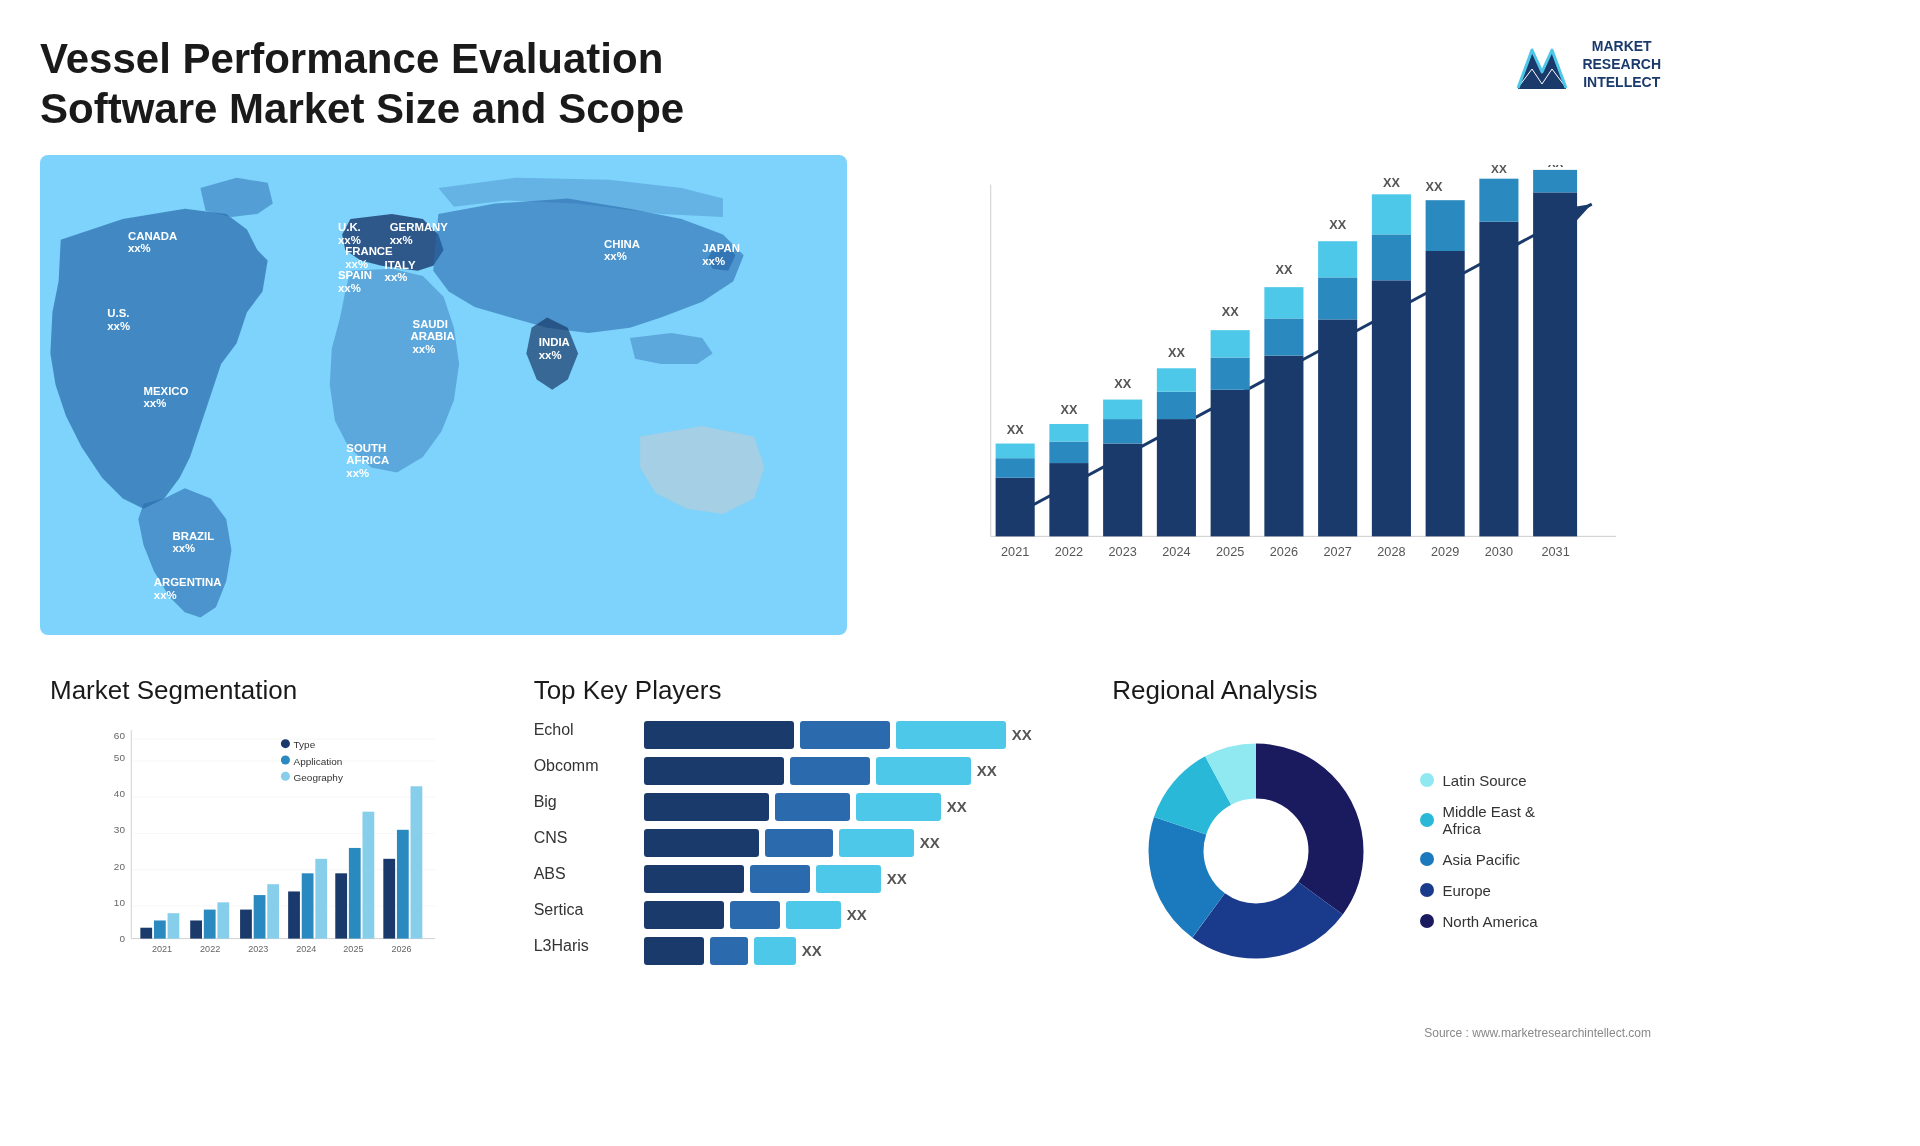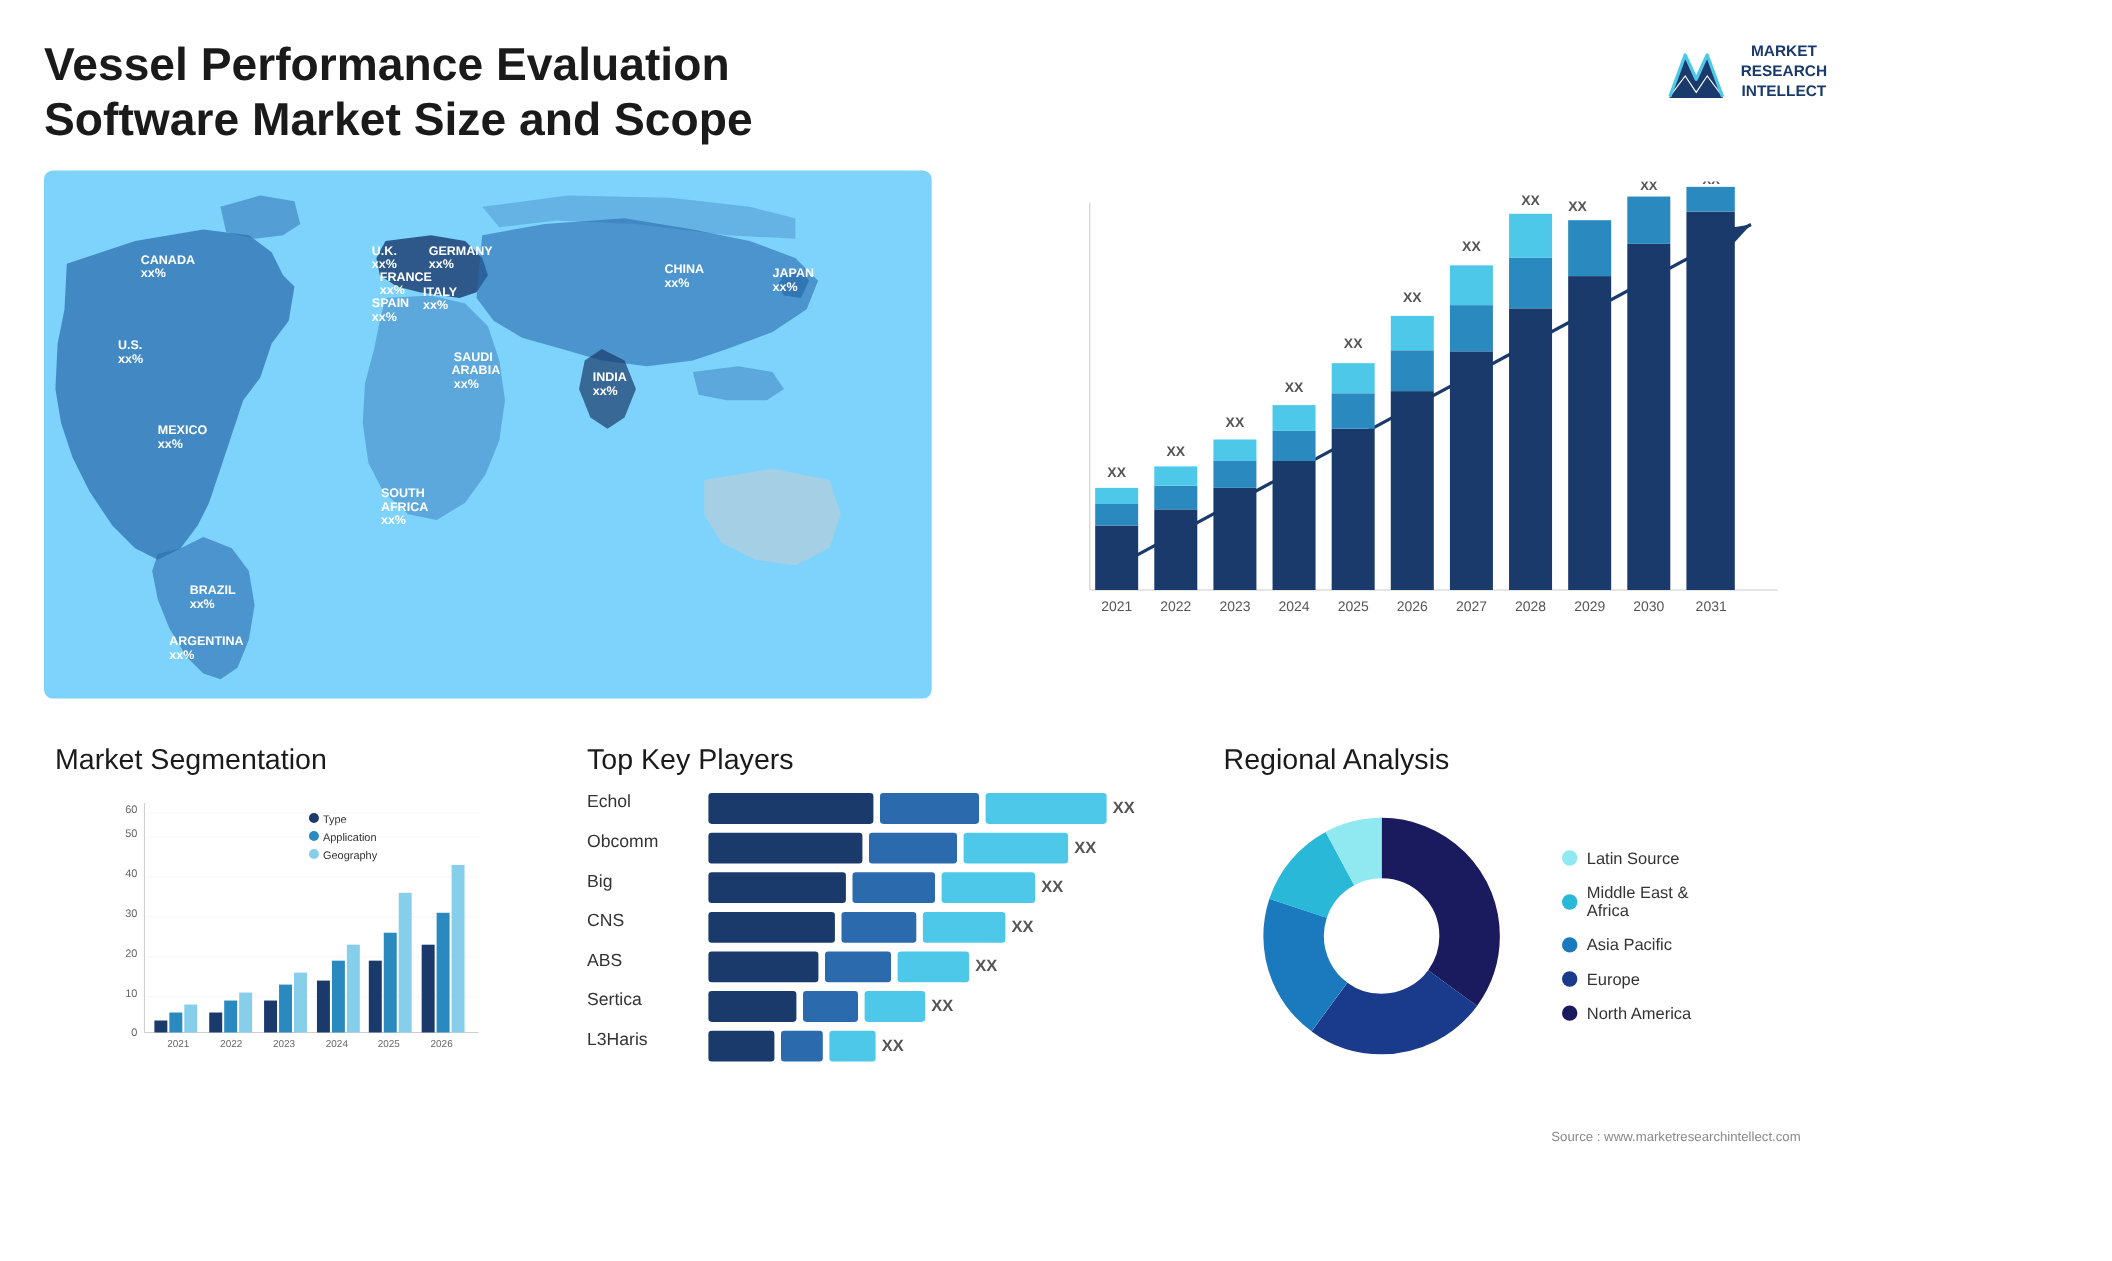--- a/index.html
+++ b/index.html
@@ -180,7 +180,7 @@
     .source-text {
       position: absolute;
       bottom: 5px;
-      right: 24px;
+      right: 10px;
       font-size: 12px;
       color: #888;
     }

